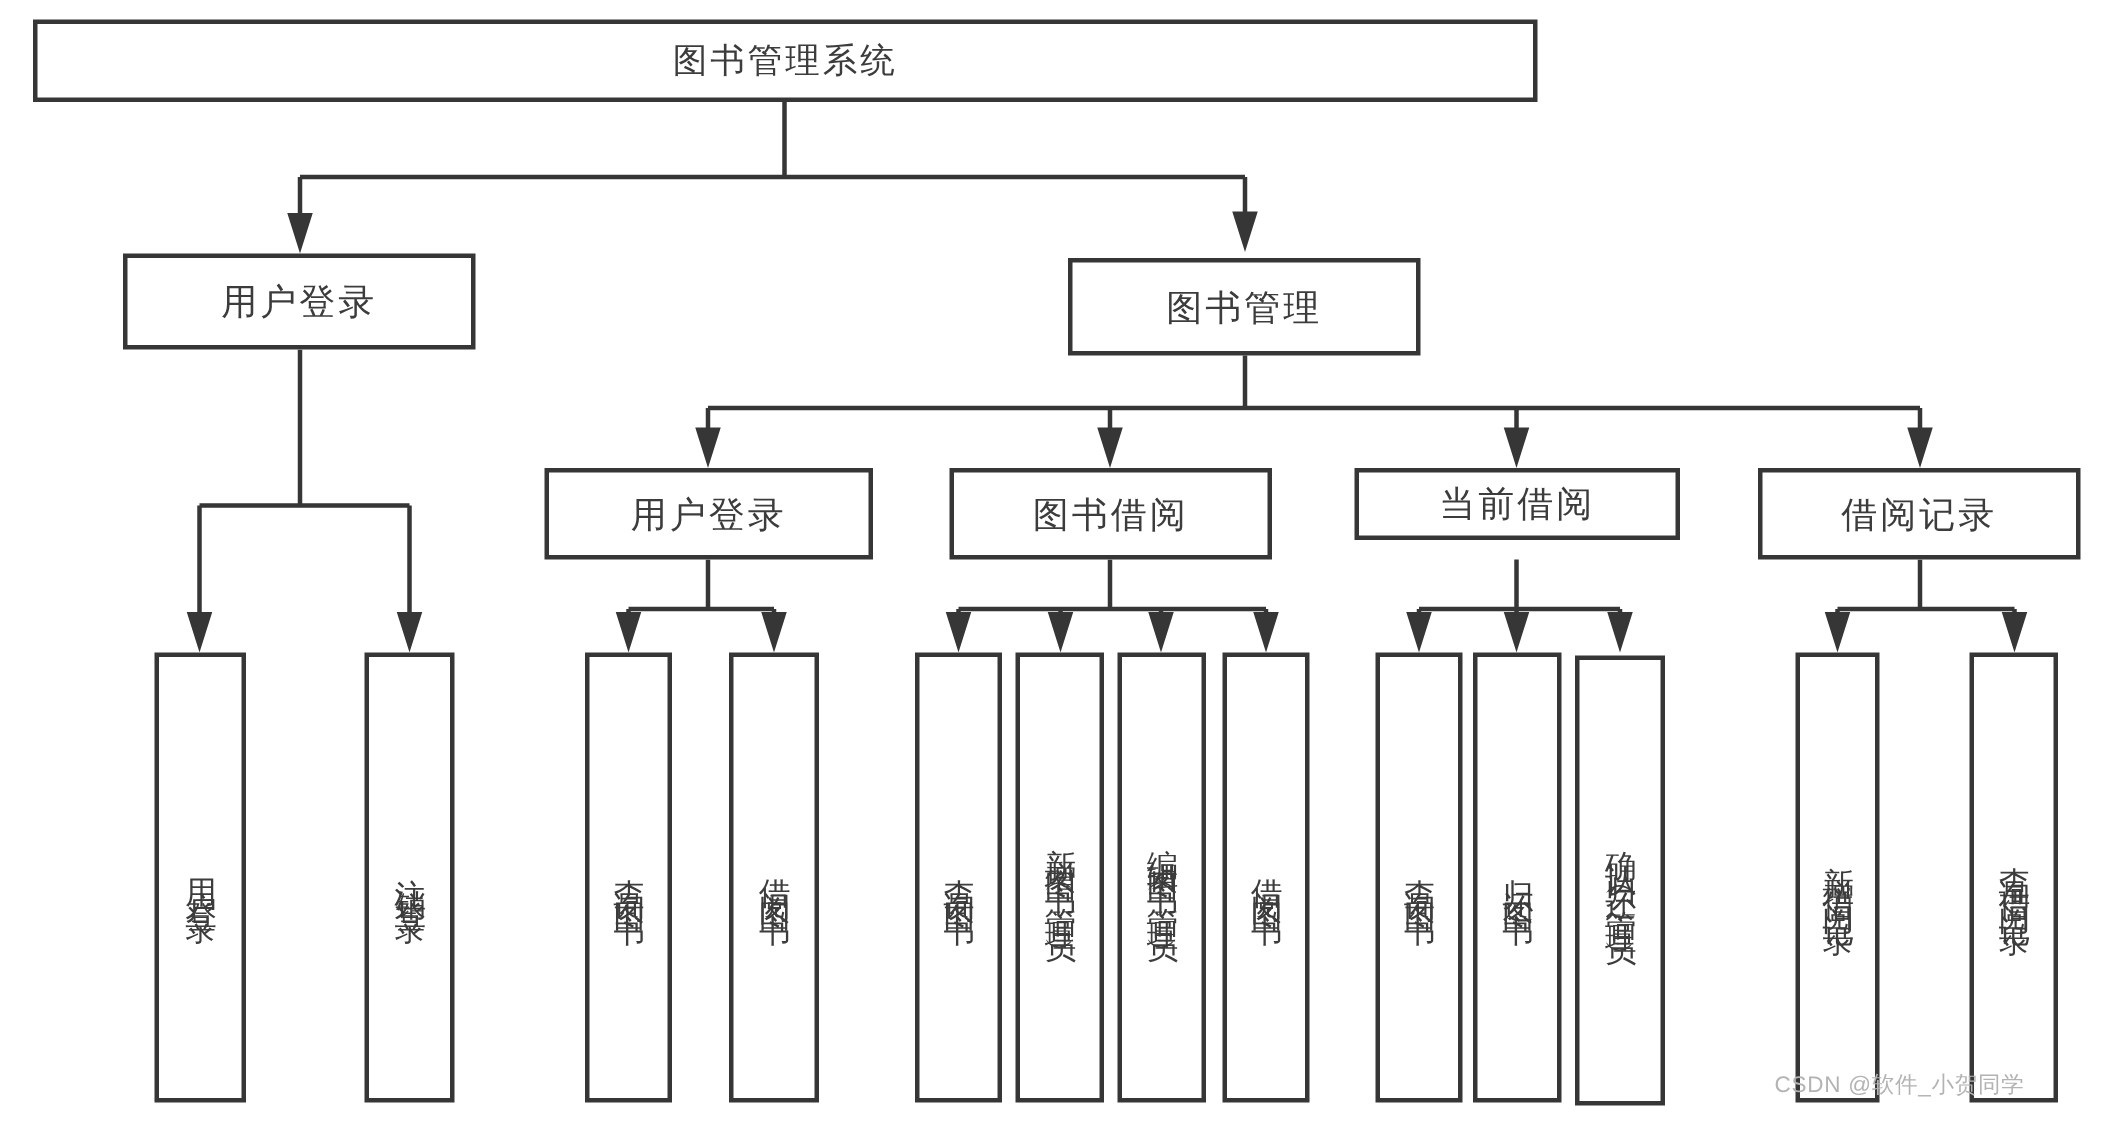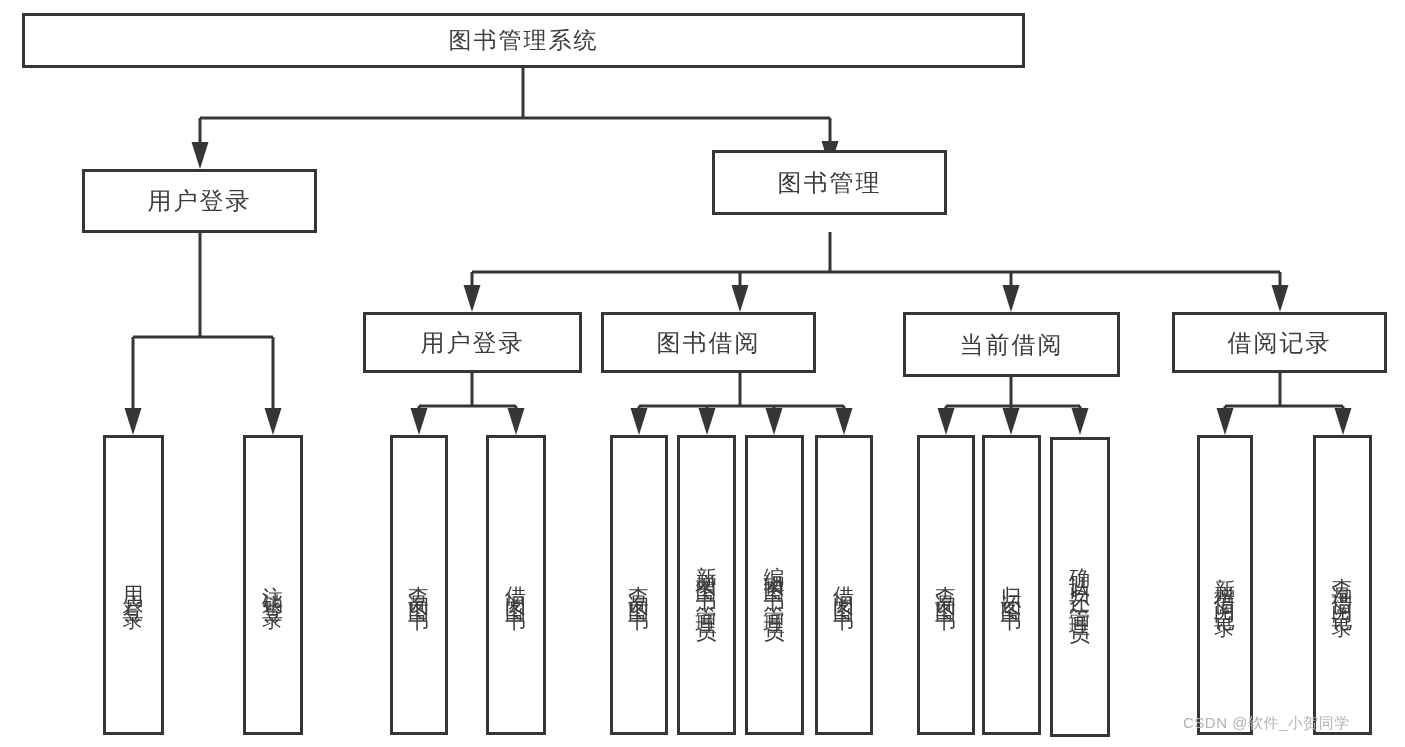--- a/index.html
+++ b/index.html
@@ -57,7 +57,7 @@
   <div class="node h" style="left:82px;top:169px;width:235px;height:64px">
     <span>用户登录</span>
   </div>
-  <div class="node h" style="left:712px;top:150px;width:235px;height:65px">
+  <div class="node h" style="left:712px;top:172px;width:235px;height:65px">
     <span>图书管理</span>
   </div>
 

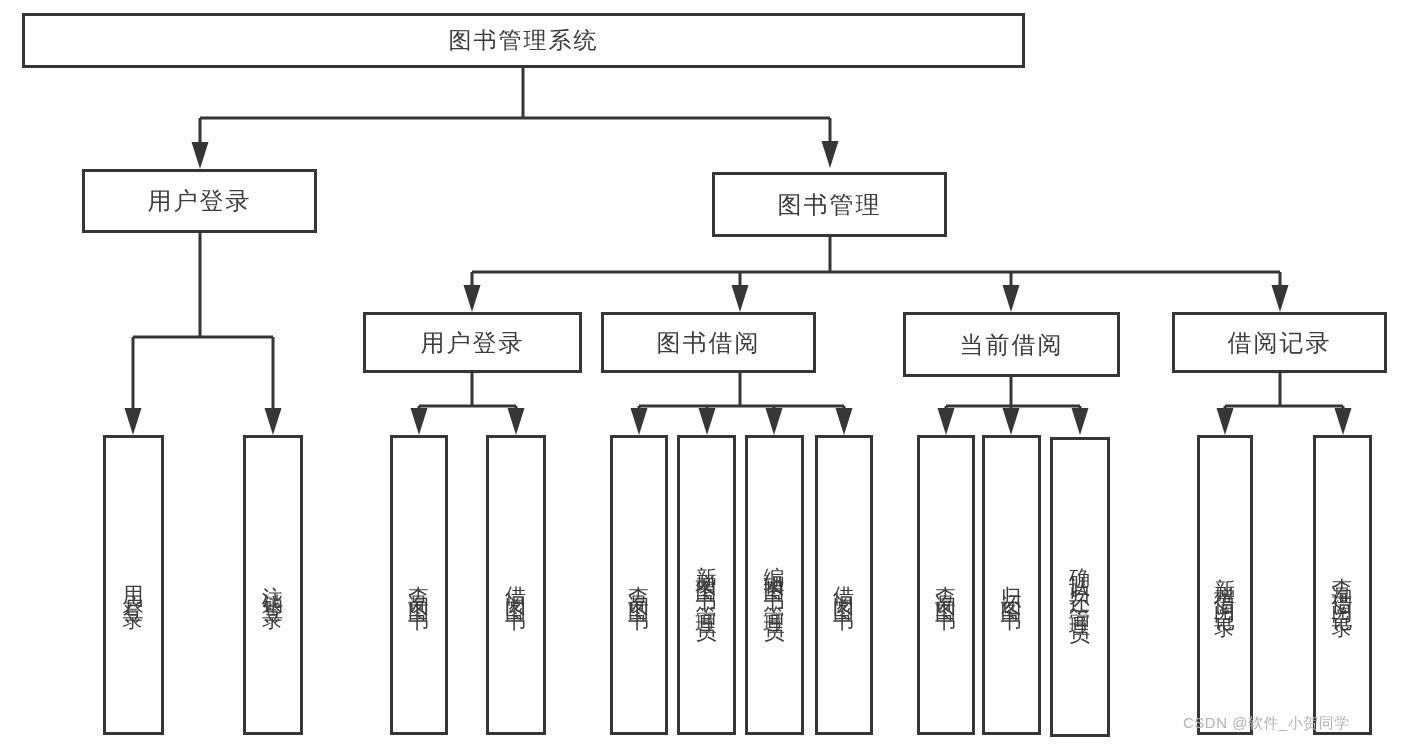--- a/index.html
+++ b/index.html
@@ -64,7 +64,7 @@
   <div class="node h" style="left:363px;top:312px;width:219px;height:61px">
     <span>用户登录</span>
   </div>
-  <div class="node h" style="left:601px;top:312px;width:215px;height:61px">
+  <div class="node h" style="left:633px;top:312px;width:215px;height:61px">
     <span>图书借阅</span>
   </div>
   <div class="node h" style="left:903px;top:312px;width:217px;height:65px">

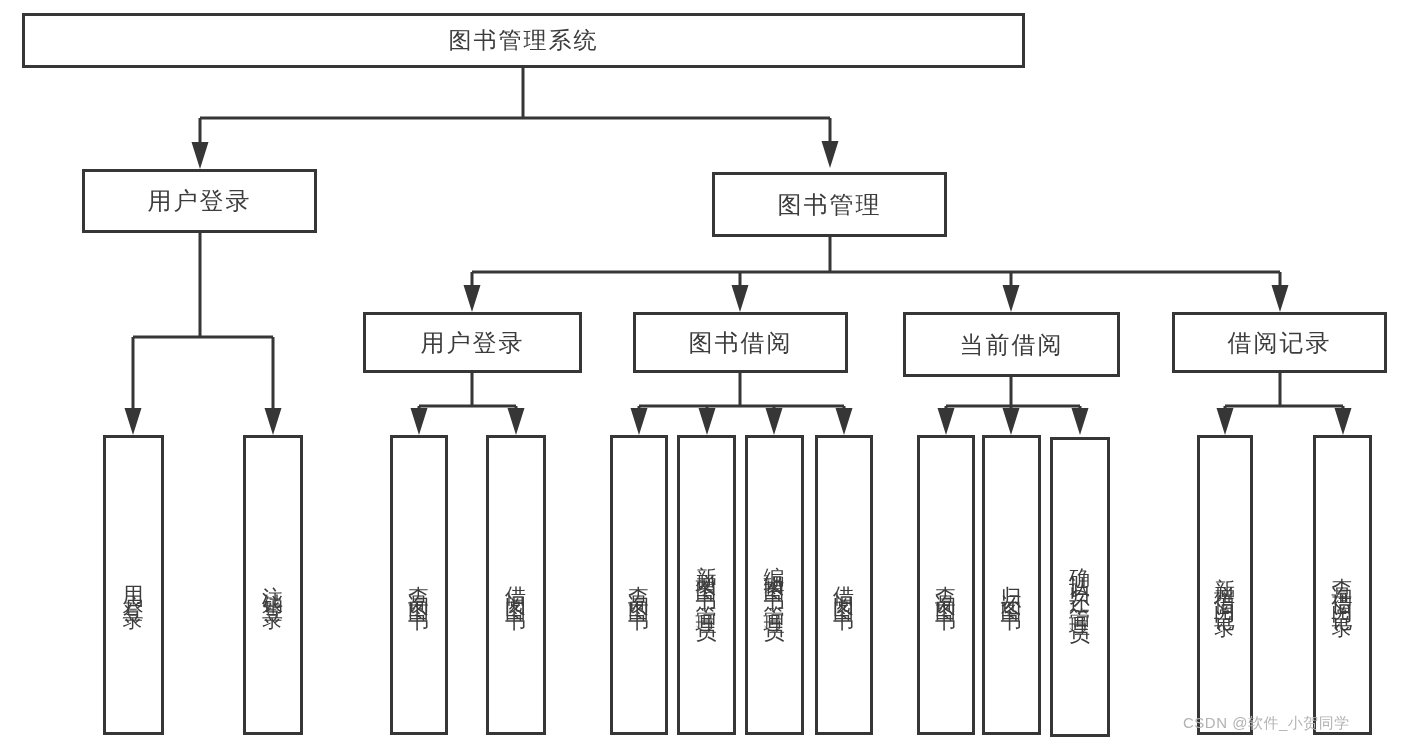--- a/index.html
+++ b/index.html
@@ -67,7 +67,7 @@
   <div class="node h" style="left:633px;top:312px;width:215px;height:61px">
     <span>图书借阅</span>
   </div>
-  <div class="node h" style="left:903px;top:312px;width:217px;height:65px">
+  <div class="node h" style="left:903px;top:312px;width:217px;height:48px">
     <span>当前借阅</span>
   </div>
   <div class="node h" style="left:1172px;top:312px;width:215px;height:61px">

